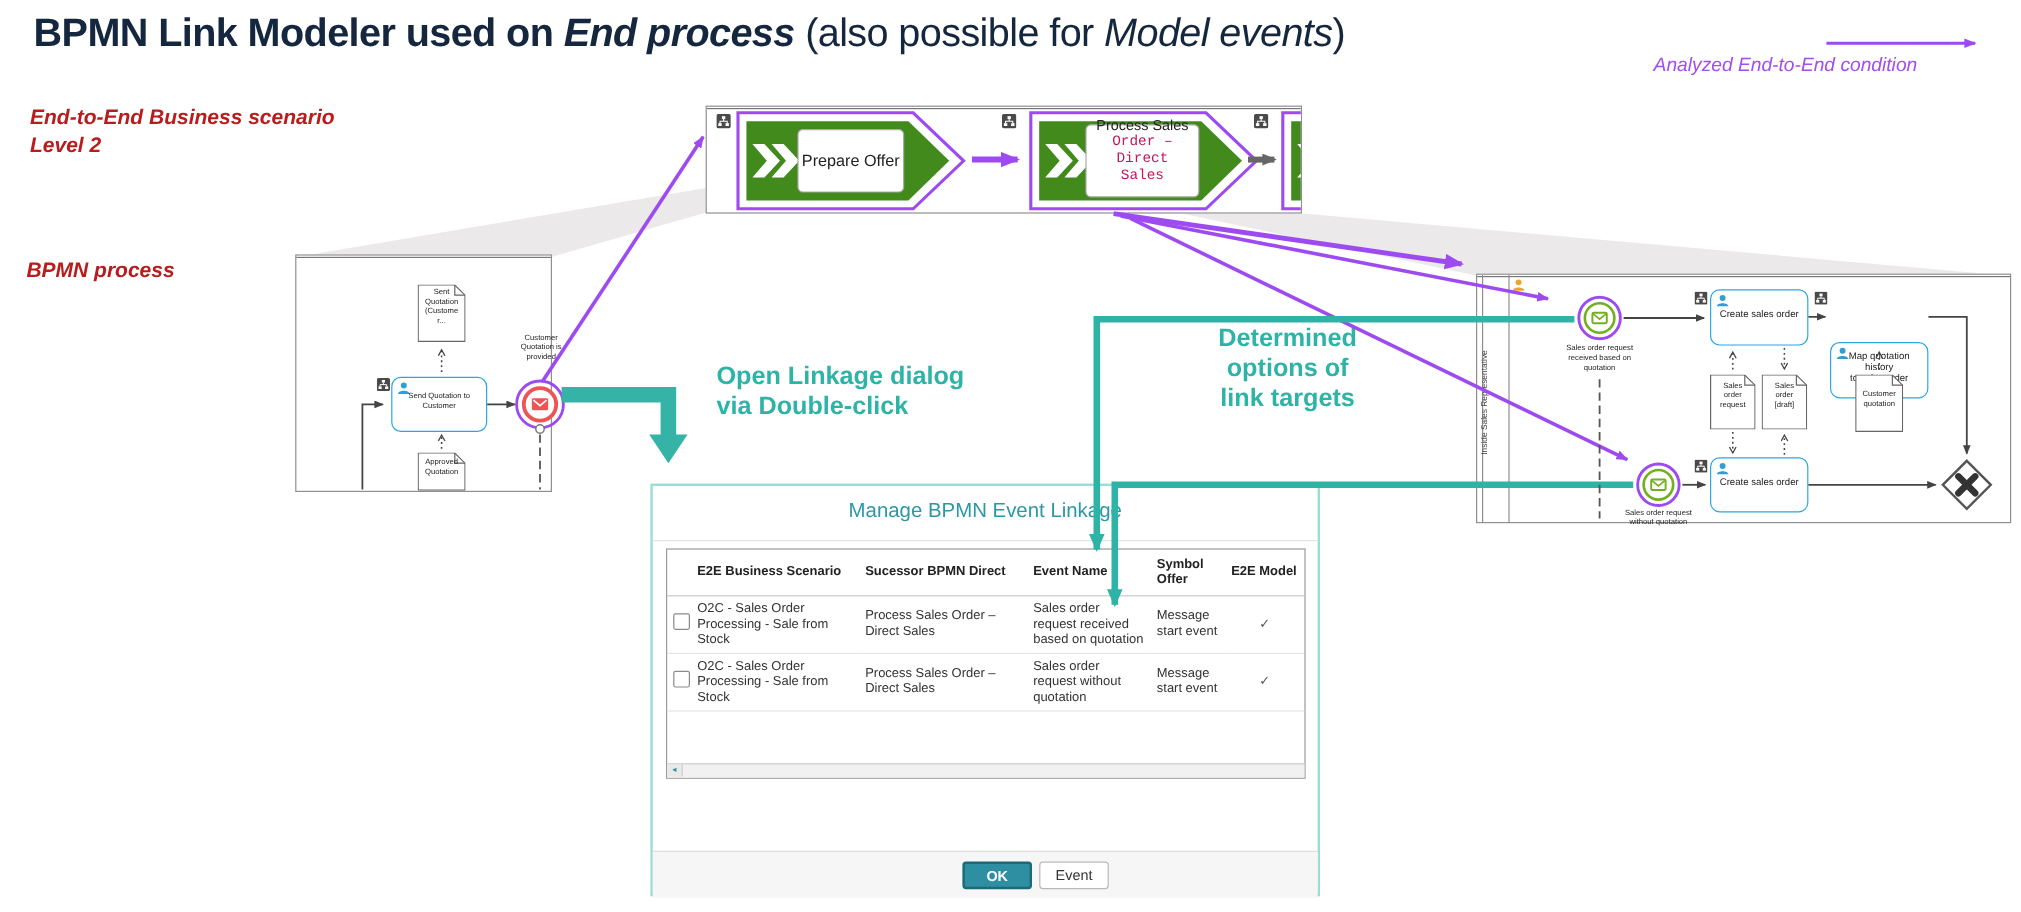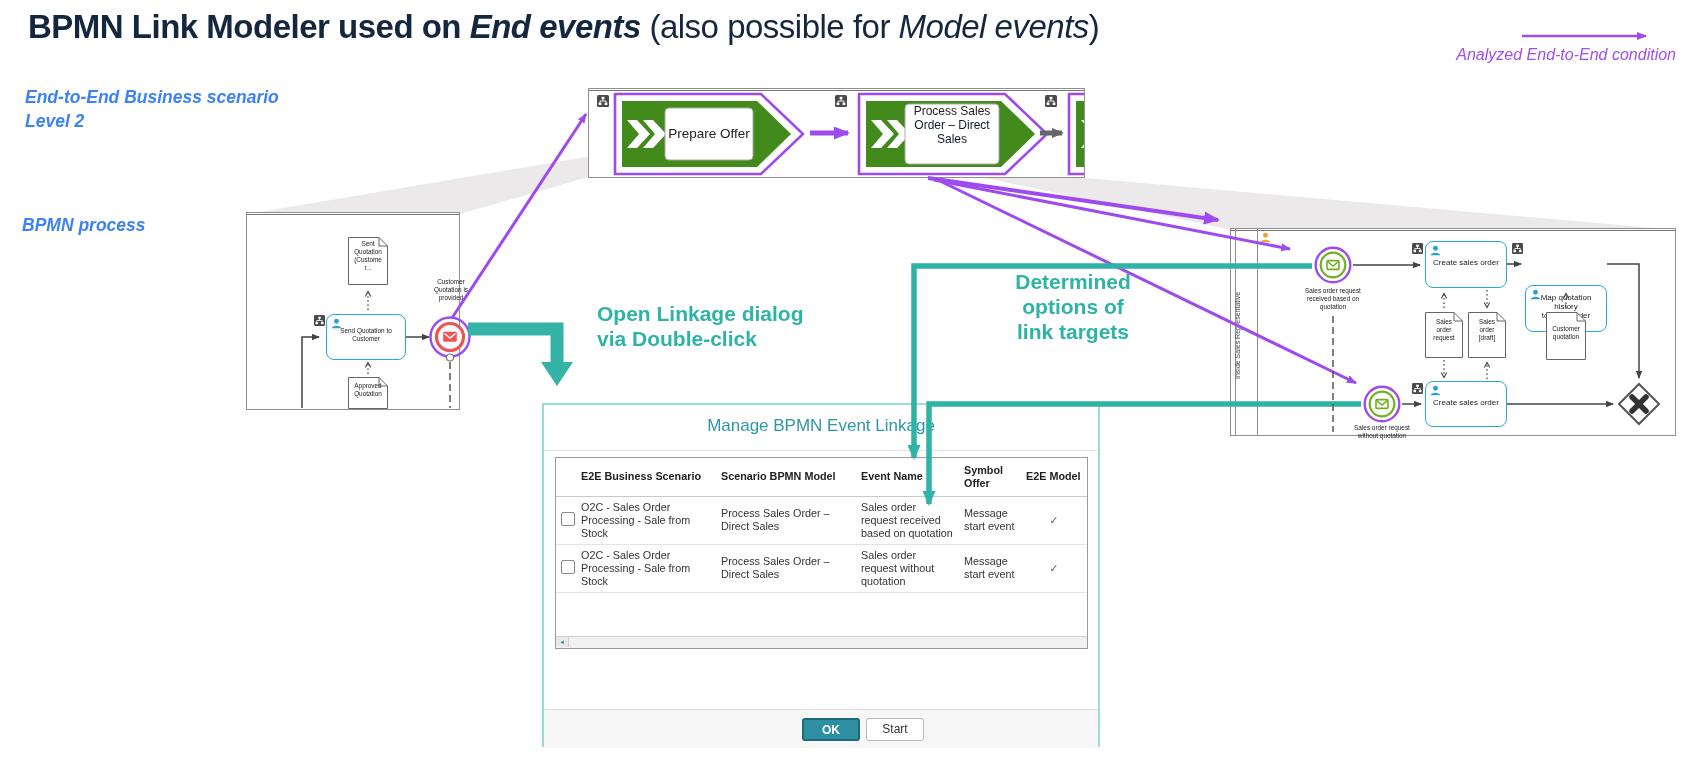--- a/index.html
+++ b/index.html
@@ -85,7 +85,7 @@
   </svg>
 
   <div class="abs title">
-    <span class="b">BPMN Link Modeler used on </span><span class="bi">End events </span><span>(also possible for </span><span class="i">Model events</span><span>)</span>
+    <span class="b">BPMN Link Modeler used on </span><span class="bi">End process </span><span>(also possible for </span><span class="i">Model events</span><span>)</span>
   </div>
 
   <div class="abs legend">Analyzed End-to-End condition</div>

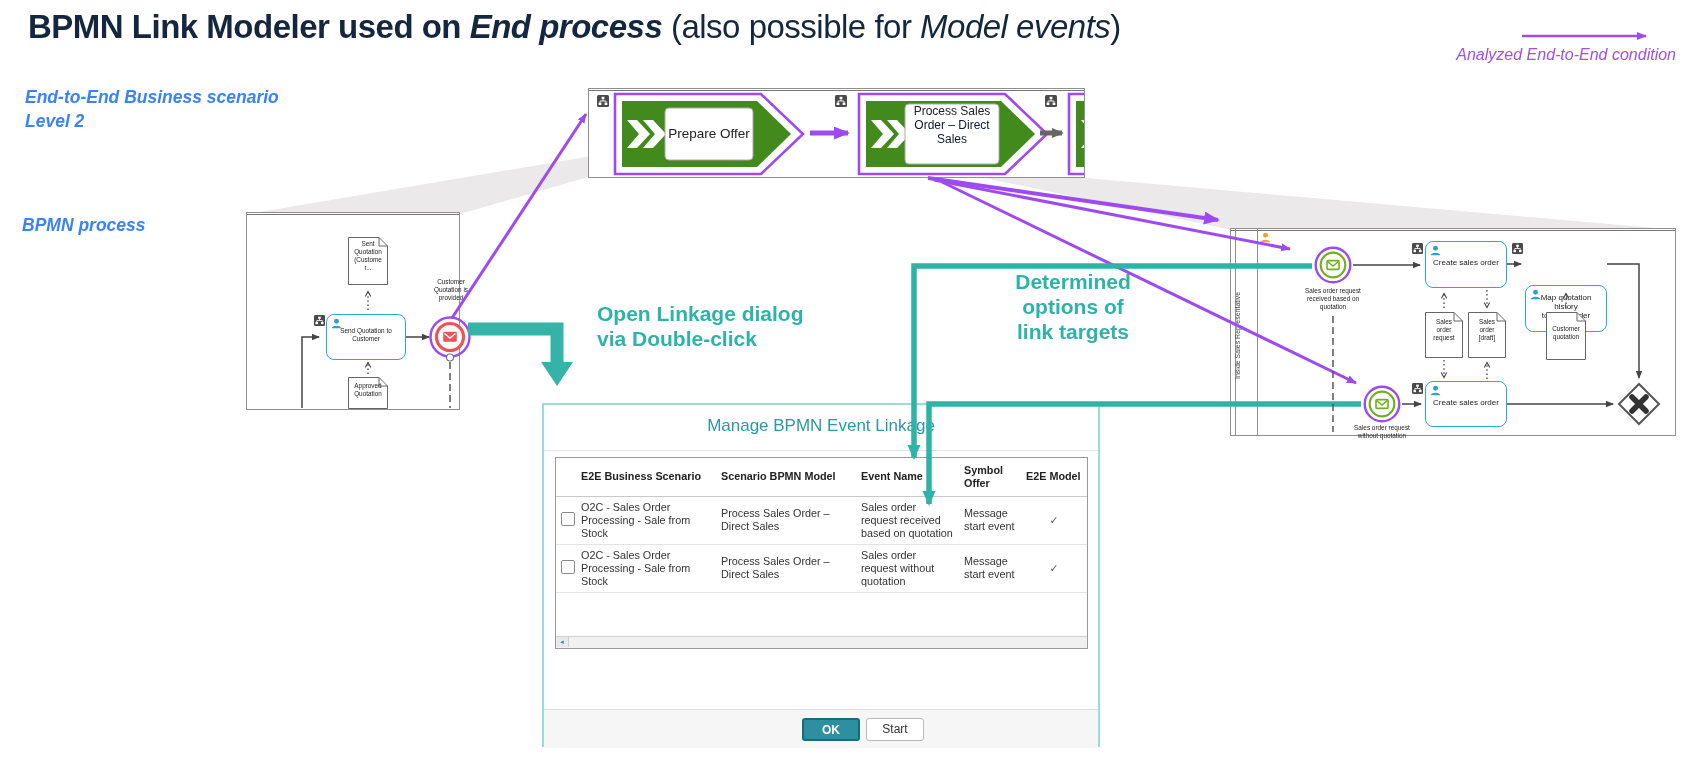--- a/index.html
+++ b/index.html
@@ -16,7 +16,7 @@
   
   .seclabel{font-size:17.5px;font-weight:bold;font-style:italic;color:#3b82f6;line-height:1.35;}
   
-  .legend{left:1378px;top:46px;width:298px;text-align:right;font-size:16px;font-style:italic;color:#a24df0;}
+  .legend{left:1378px;top:46px;width:298px;text-align:left;font-size:16px;font-style:italic;color:#a24df0;}
   
   .panel{position:absolute;background:#fff;border:1px solid #8f8f8f;box-sizing:border-box;}
   .panel::before{content:"";position:absolute;left:0;right:0;top:1px;border-top:1px solid #777;}

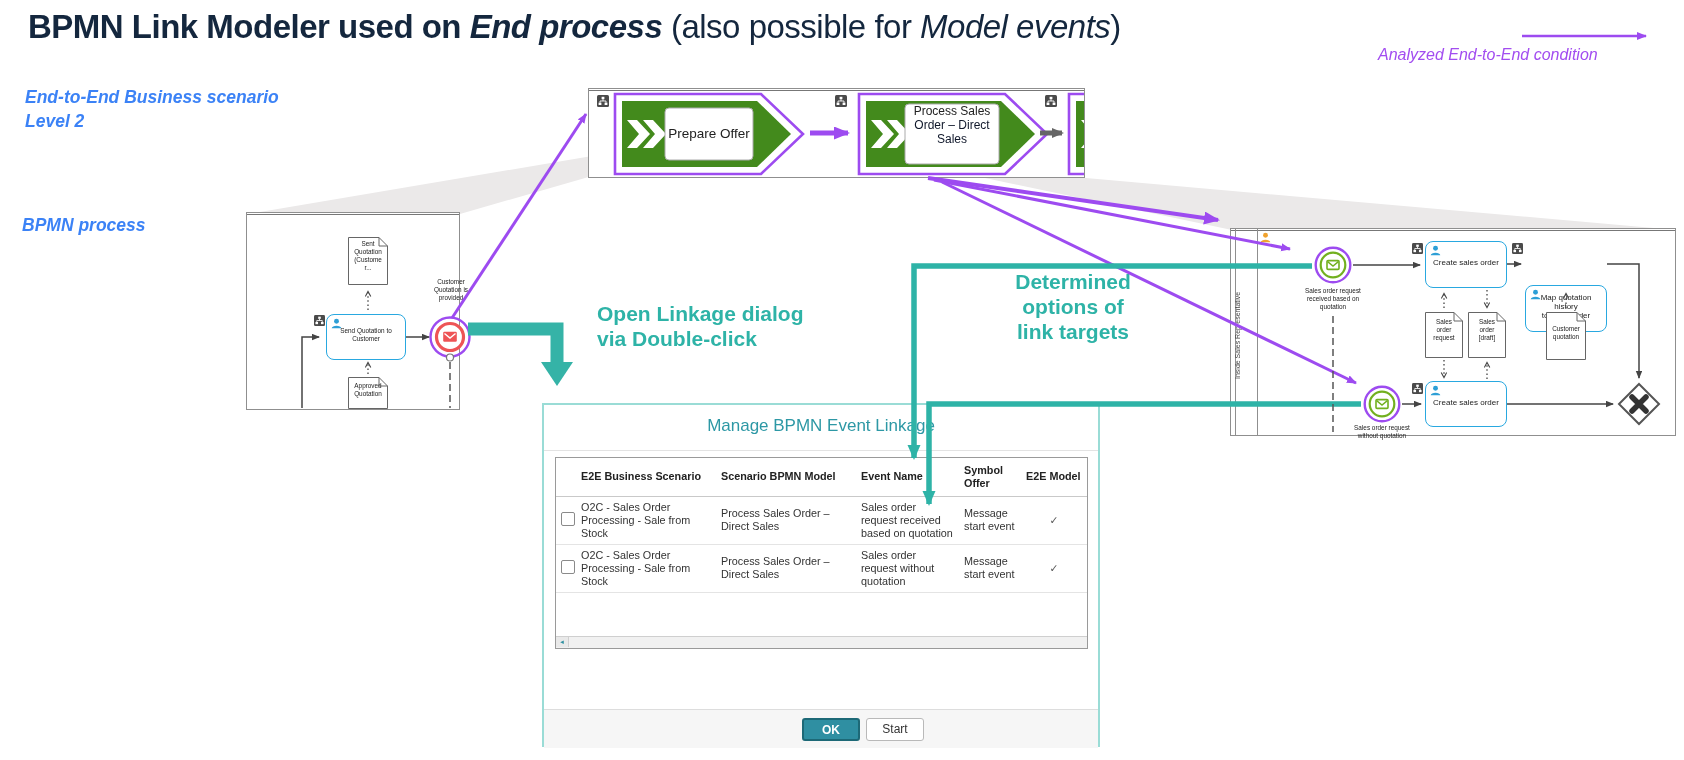--- a/index.html
+++ b/index.html
@@ -14,7 +14,7 @@
   .title .bi{font-weight:800;font-style:italic;}
   .title .i{font-style:italic;}
   
-  .seclabel{font-size:17.5px;font-weight:bold;font-style:italic;color:#3b82f6;line-height:1.35;}
+  .seclabel{font-size:17.5px;font-weight:bold;font-style:italic;color:#b91c1c;line-height:1.35;}
   
   .legend{left:1378px;top:46px;width:298px;text-align:left;font-size:16px;font-style:italic;color:#a24df0;}
   

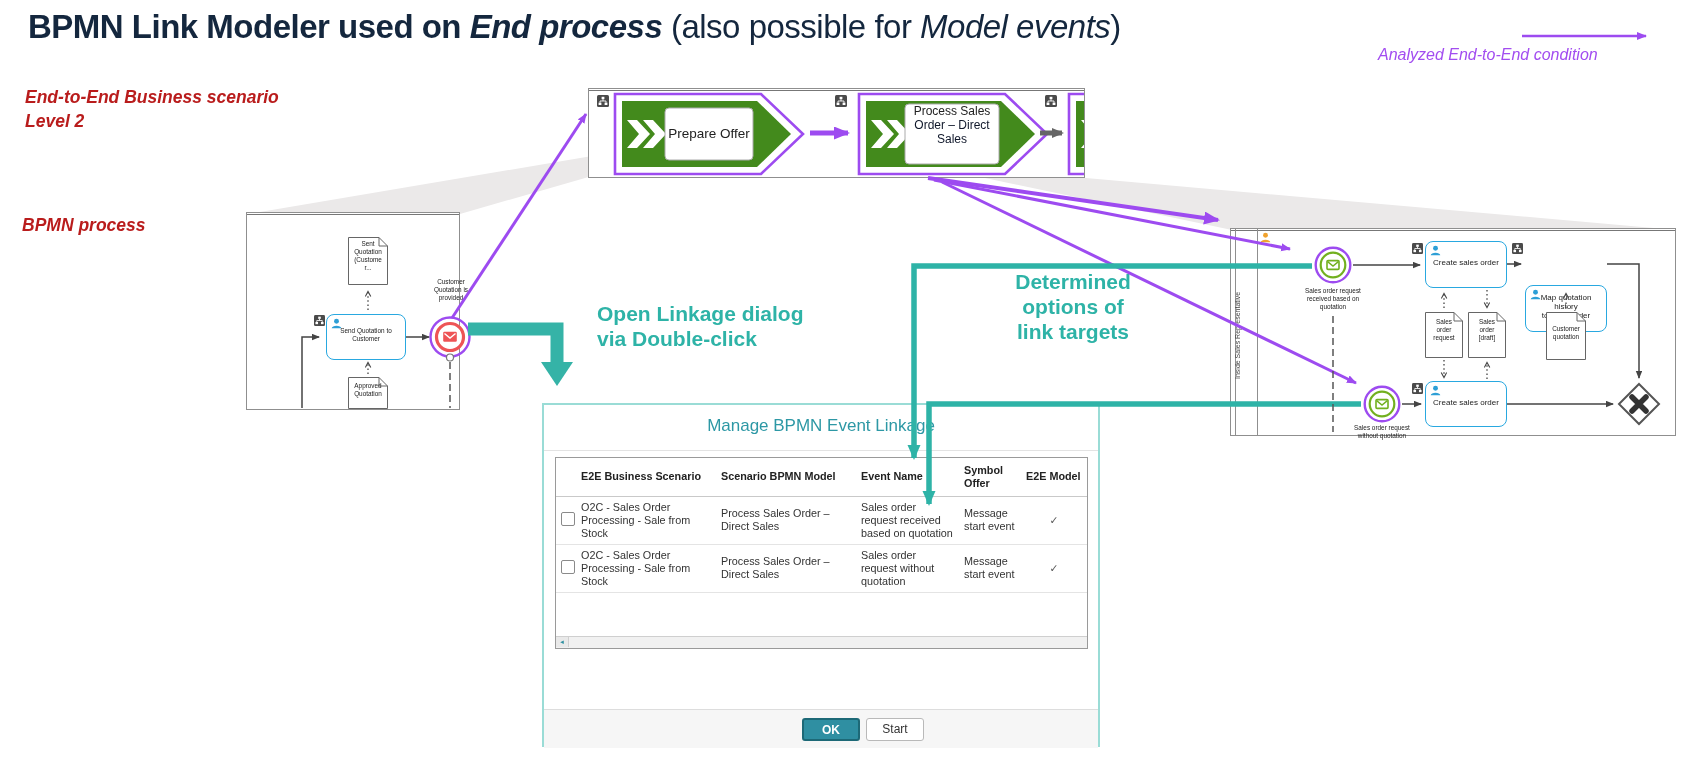--- a/index.html
+++ b/index.html
@@ -24,7 +24,7 @@
   .chev{position:absolute;width:194px;height:84px;}
   .chev .txt{position:absolute;left:54px;top:16px;width:84px;height:52px;display:flex;flex-direction:column;
              align-items:center;justify-content:center;text-align:center;font-size:13.5px;color:#222;line-height:1.15;}
-  .chev .txt .dim{color:#0f172a;}
+  .chev .txt .dim{color:#be185d;font-family:Liberation Mono, monospace;}
   
   .teal-note{font-size:21px;font-weight:800;color:#2eb3a7;line-height:1.18;}
   

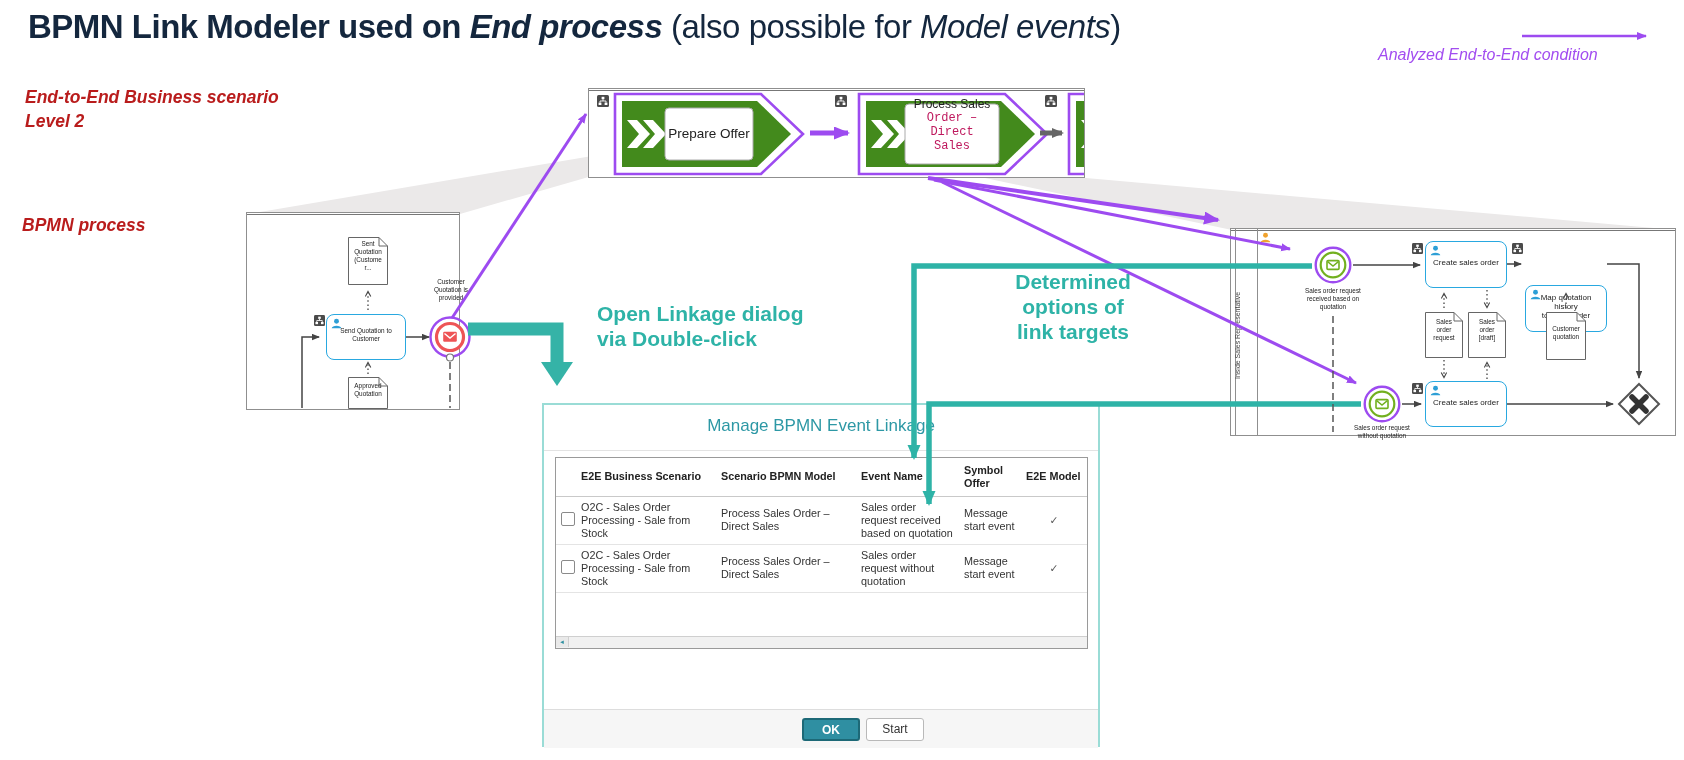--- a/index.html
+++ b/index.html
@@ -207,7 +207,7 @@
           <tr>
             <th></th>
             <th>E2E Business Scenario</th>
-            <th>Scenario BPMN Model</th>
+            <th>Sucessor BPMN Direct</th>
             <th>Event Name</th>
             <th>Symbol Offer</th>
             <th>E2E Model</th>

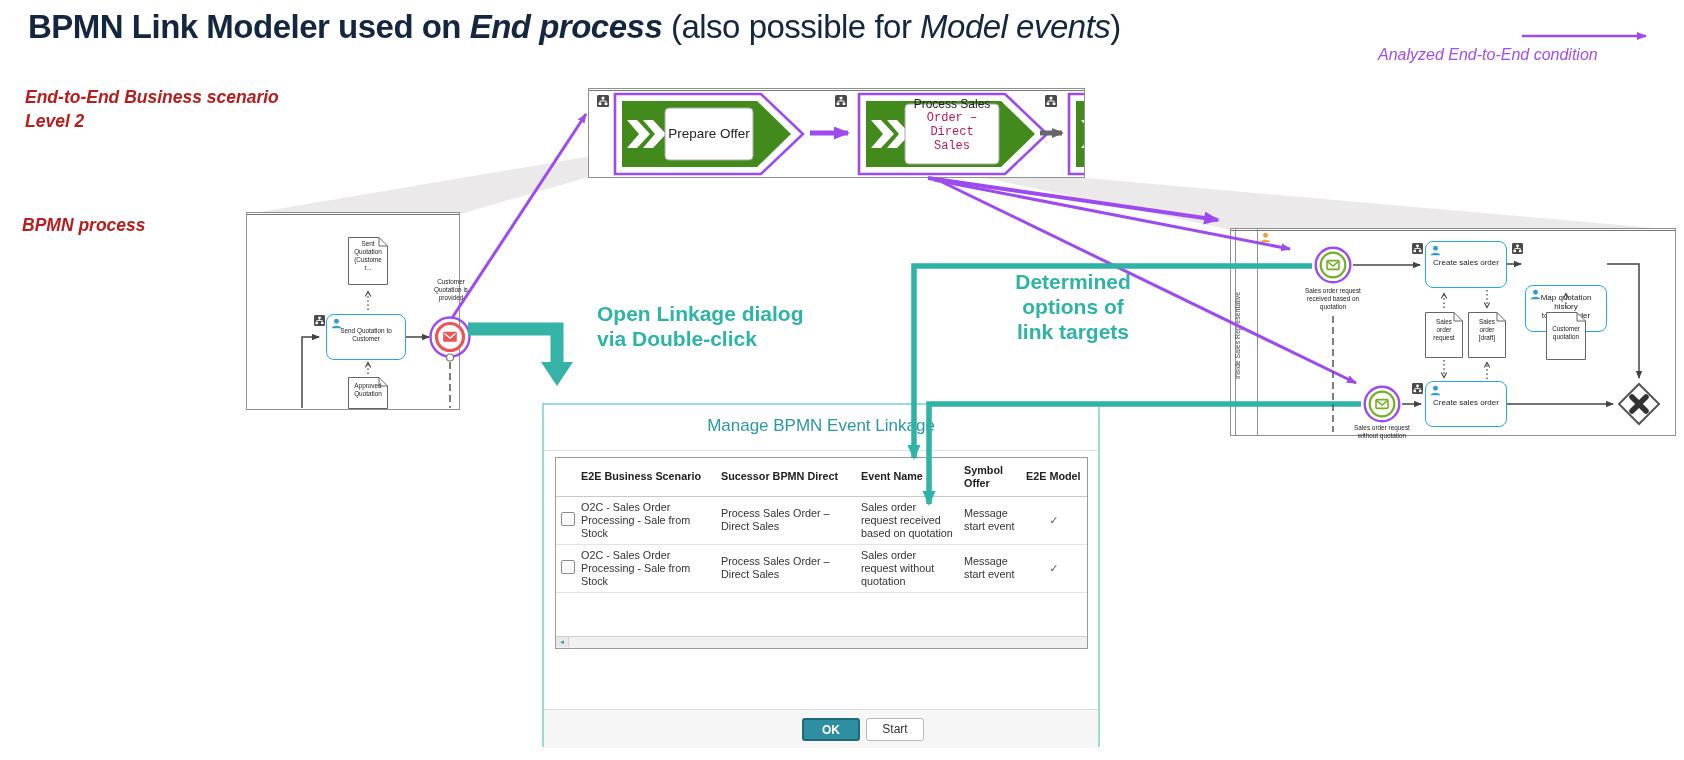--- a/index.html
+++ b/index.html
@@ -238,7 +238,7 @@
     </div>
     <div class="dlg-footer">
       <div class="btn btn-ok">OK</div>
-      <div class="btn btn-cancel">Start</div>
+      <div class="btn btn-cancel">Event</div>
     </div>
   </div>
 

